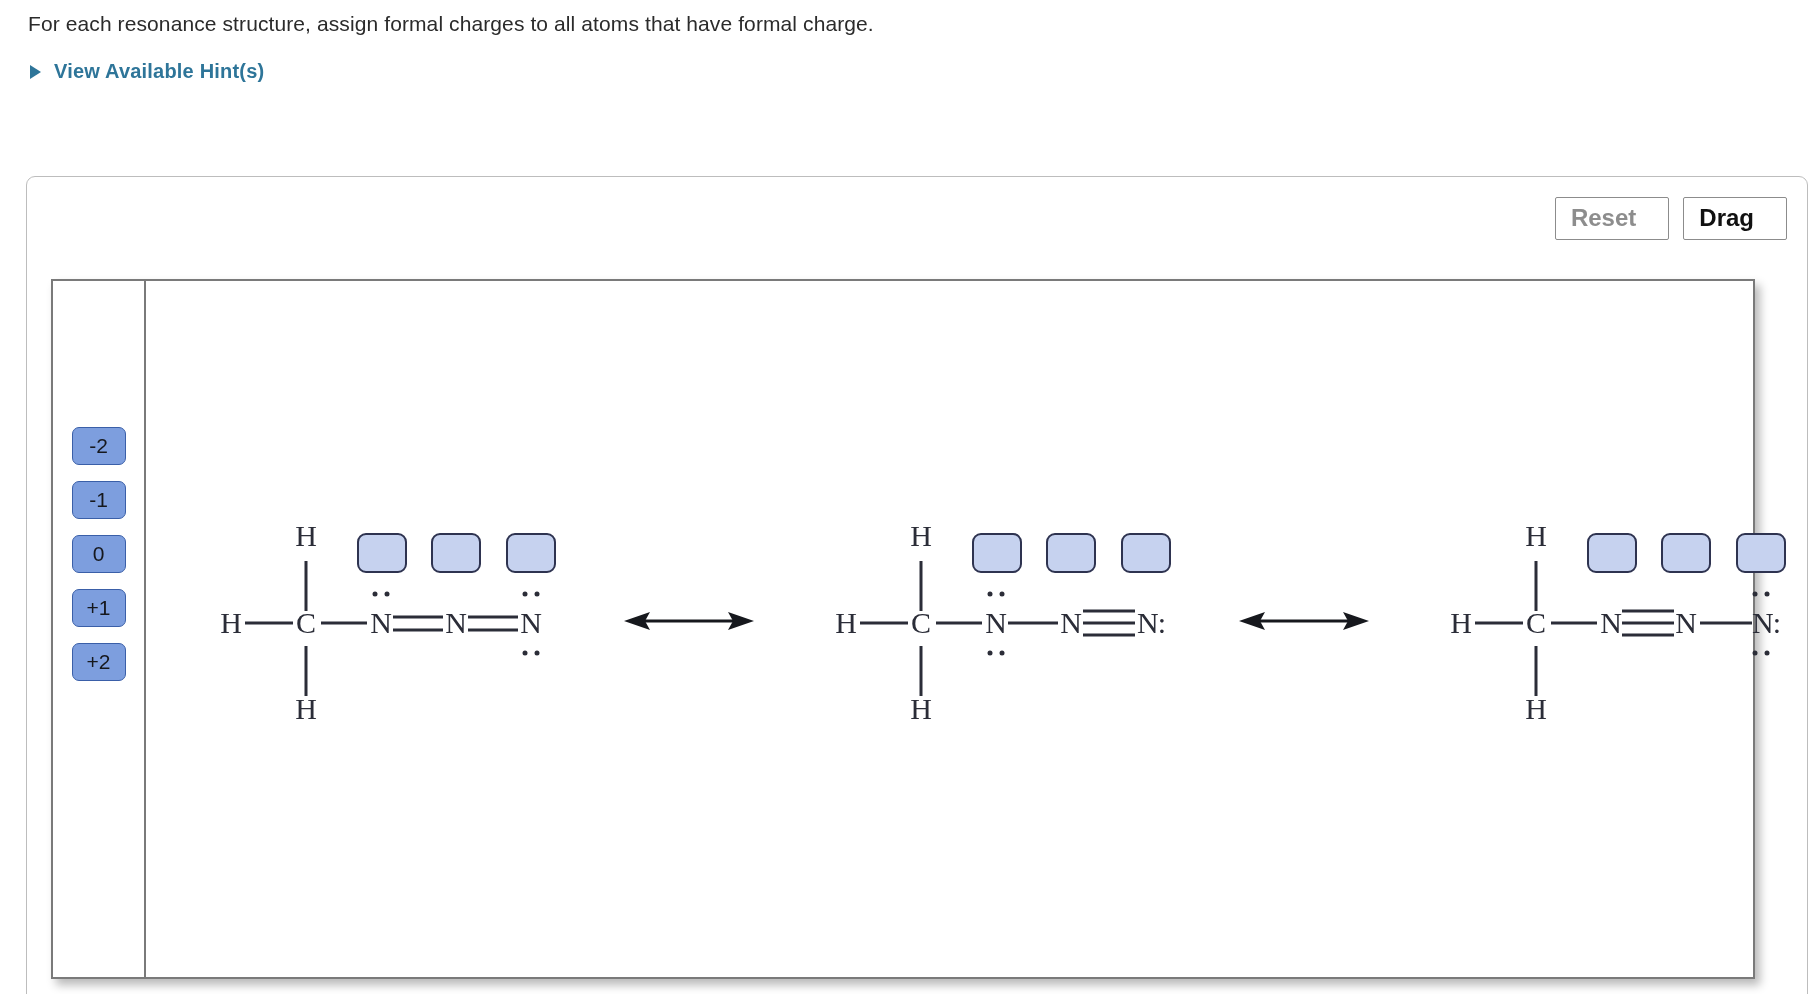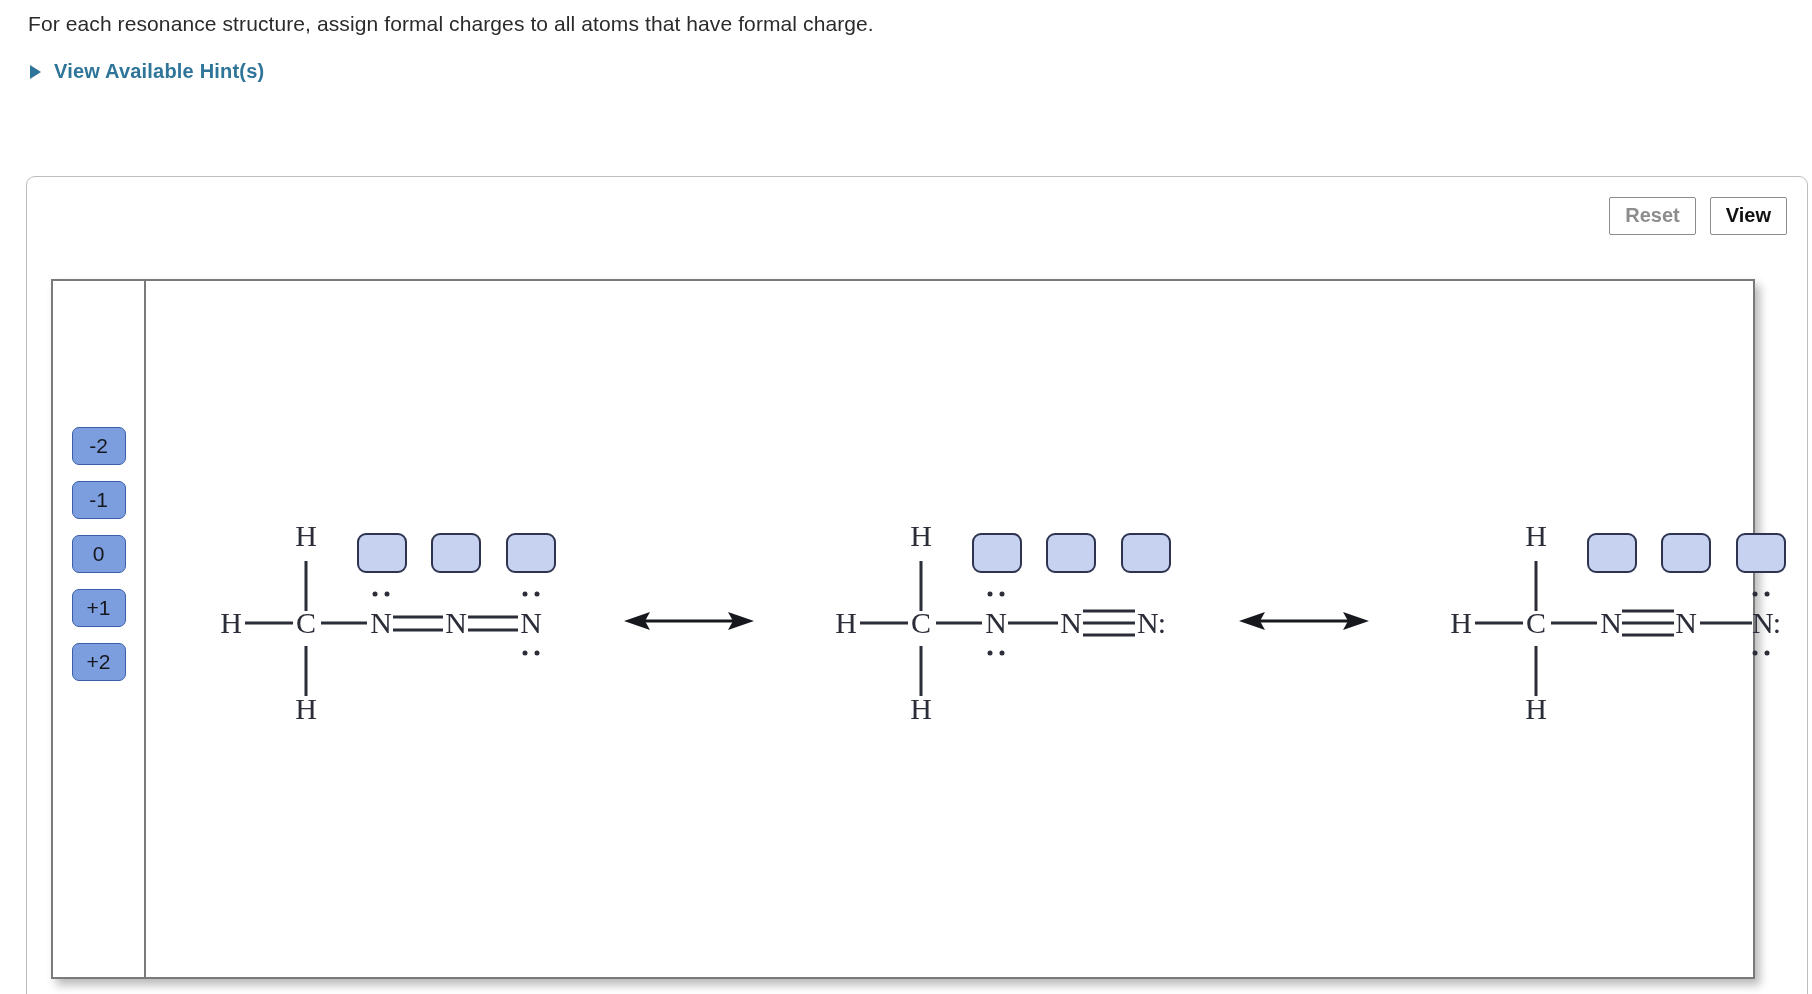--- a/index.html
+++ b/index.html
@@ -73,12 +73,12 @@
   }
   .tool-btn {
     font-family: "Liberation Sans", sans-serif;
-    font-size: 20px;
+    font-size: 24px;
     font-weight: bold;
     background: #ffffff;
     border: 1px solid #8c8c8c;
     border-radius: 2px;
-    padding: 6px 15px 7px 15px;
+    padding: 6px 32px 7px 15px;
     line-height: 1.15;
     cursor: pointer;
   }

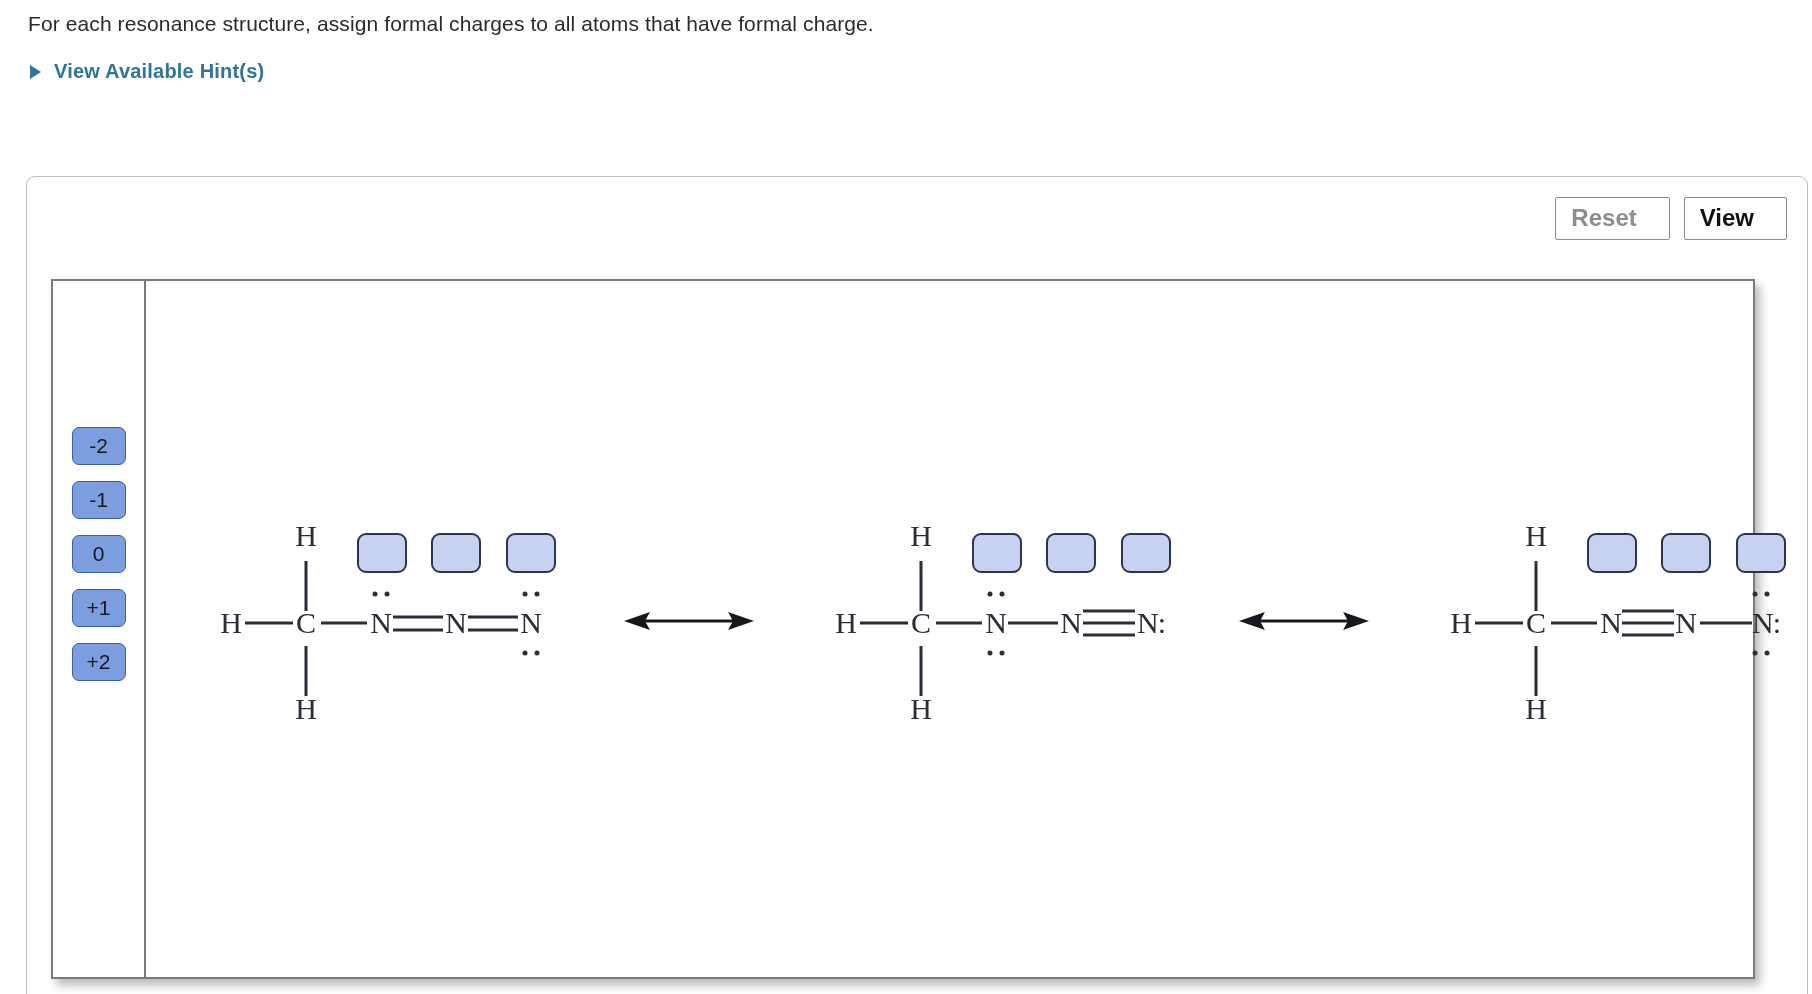--- a/index.html
+++ b/index.html
@@ -206,7 +206,7 @@
 
   <div class="panel-toolbar">
     <button class="tool-btn reset">Reset</button>
-    <button class="tool-btn help">View</button>
+    <button class="tool-btn help">Drag</button>
   </div>
 
   <div class="work-surface">

